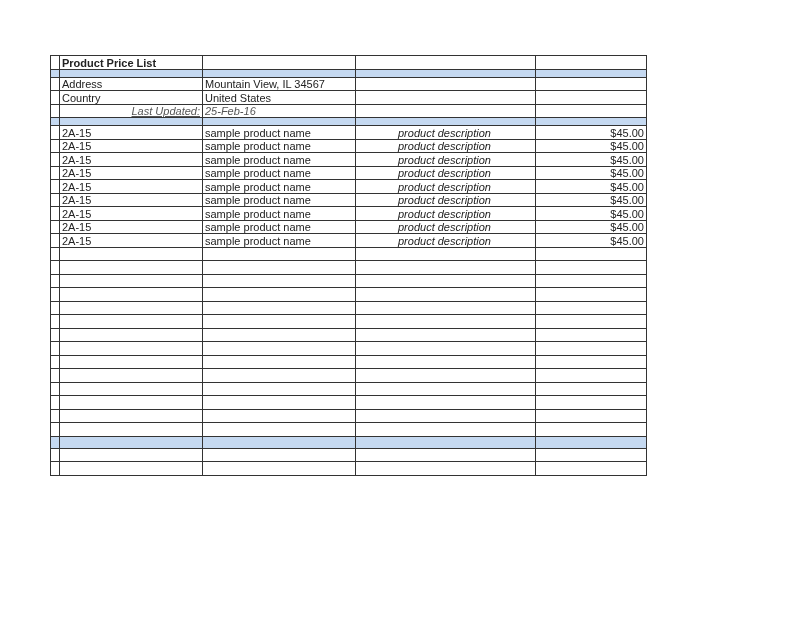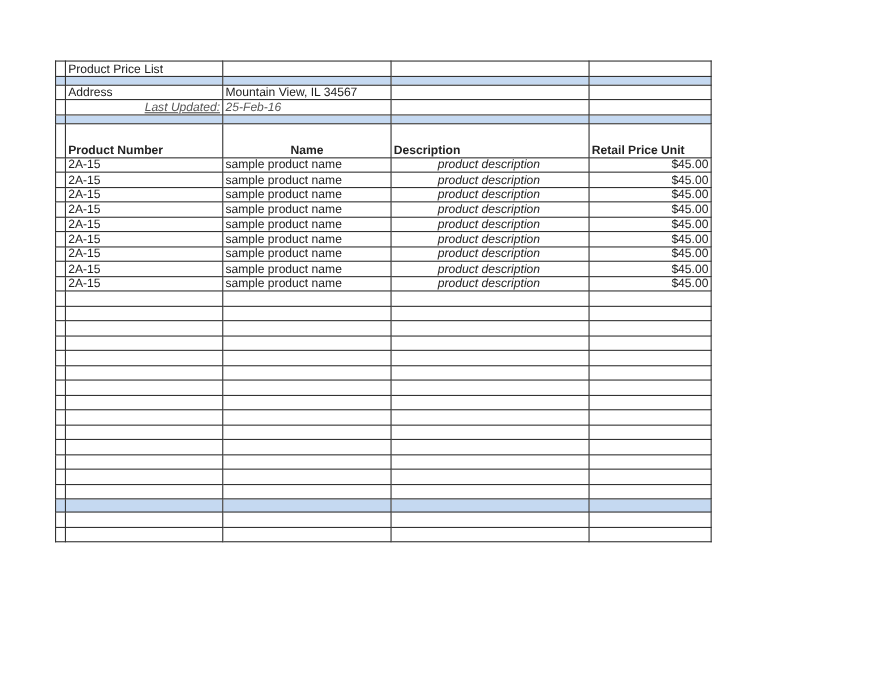--- a/index.html
+++ b/index.html
@@ -16,7 +16,7 @@
   .band td { background:#c5d9f1; height:7px; }
   .band.tall td { height:11px; }
   .hdr td { height:30px; font-weight:bold; }
-  .title td.t { font-weight:normal;margin-top:45px; }
+  .title td.t { font-weight:bold;margin-top:45px; }
   .center { text-align:center; }
   .right { text-align:right;text-decoration:underline; }
   .italic { font-style:italic; color:#555; }

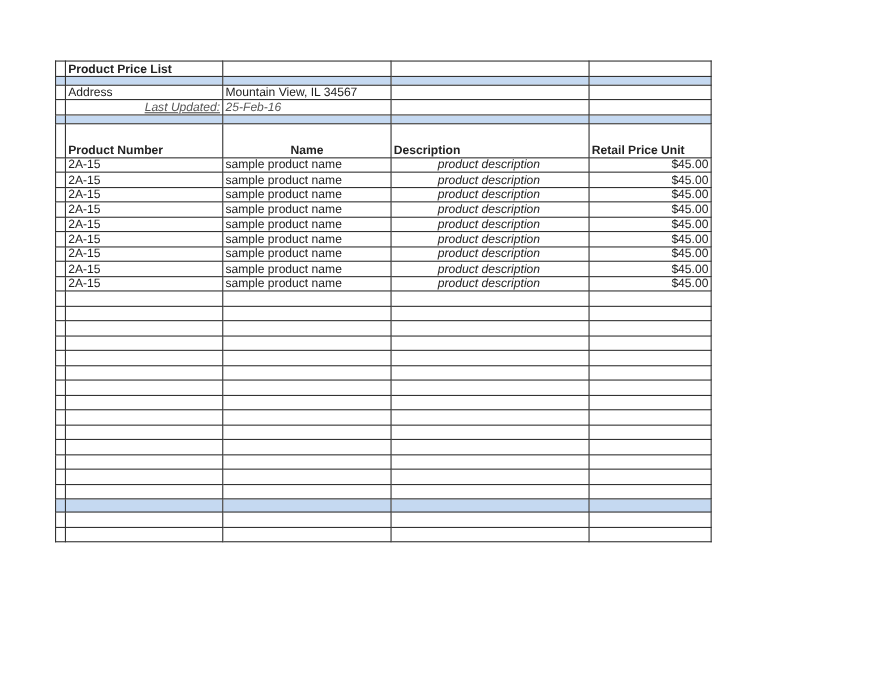--- a/index.html
+++ b/index.html
@@ -58,6 +58,13 @@
     </tr>
     <tr>
       <td></td>
+      <td>Country</td>
+      <td>United States</td>
+      <td></td>
+        <td></td>
+    </tr>
+    <tr>
+      <td></td>
       <td class="right italic">Last Updated:</td>
       <td class="italic">25-Feb-16</td>
       <td></td>

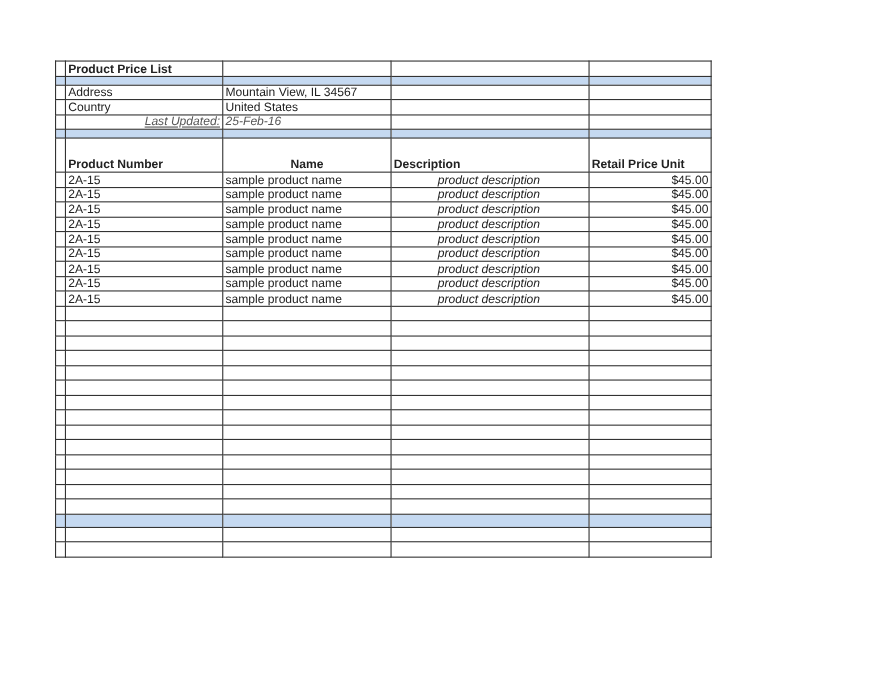--- a/index.html
+++ b/index.html
@@ -77,13 +77,6 @@
         <td></td>
         <td></td>
     </tr>
-    <tr class="hdr">
-      <td></td>
-      <td>Product Number</td>
-      <td class="center">Name</td>
-      <td>Description</td>
-      <td>Retail Price Unit</td>
-    </tr>
   <tr>
         <td></td>
         <td>2A-15</td>

